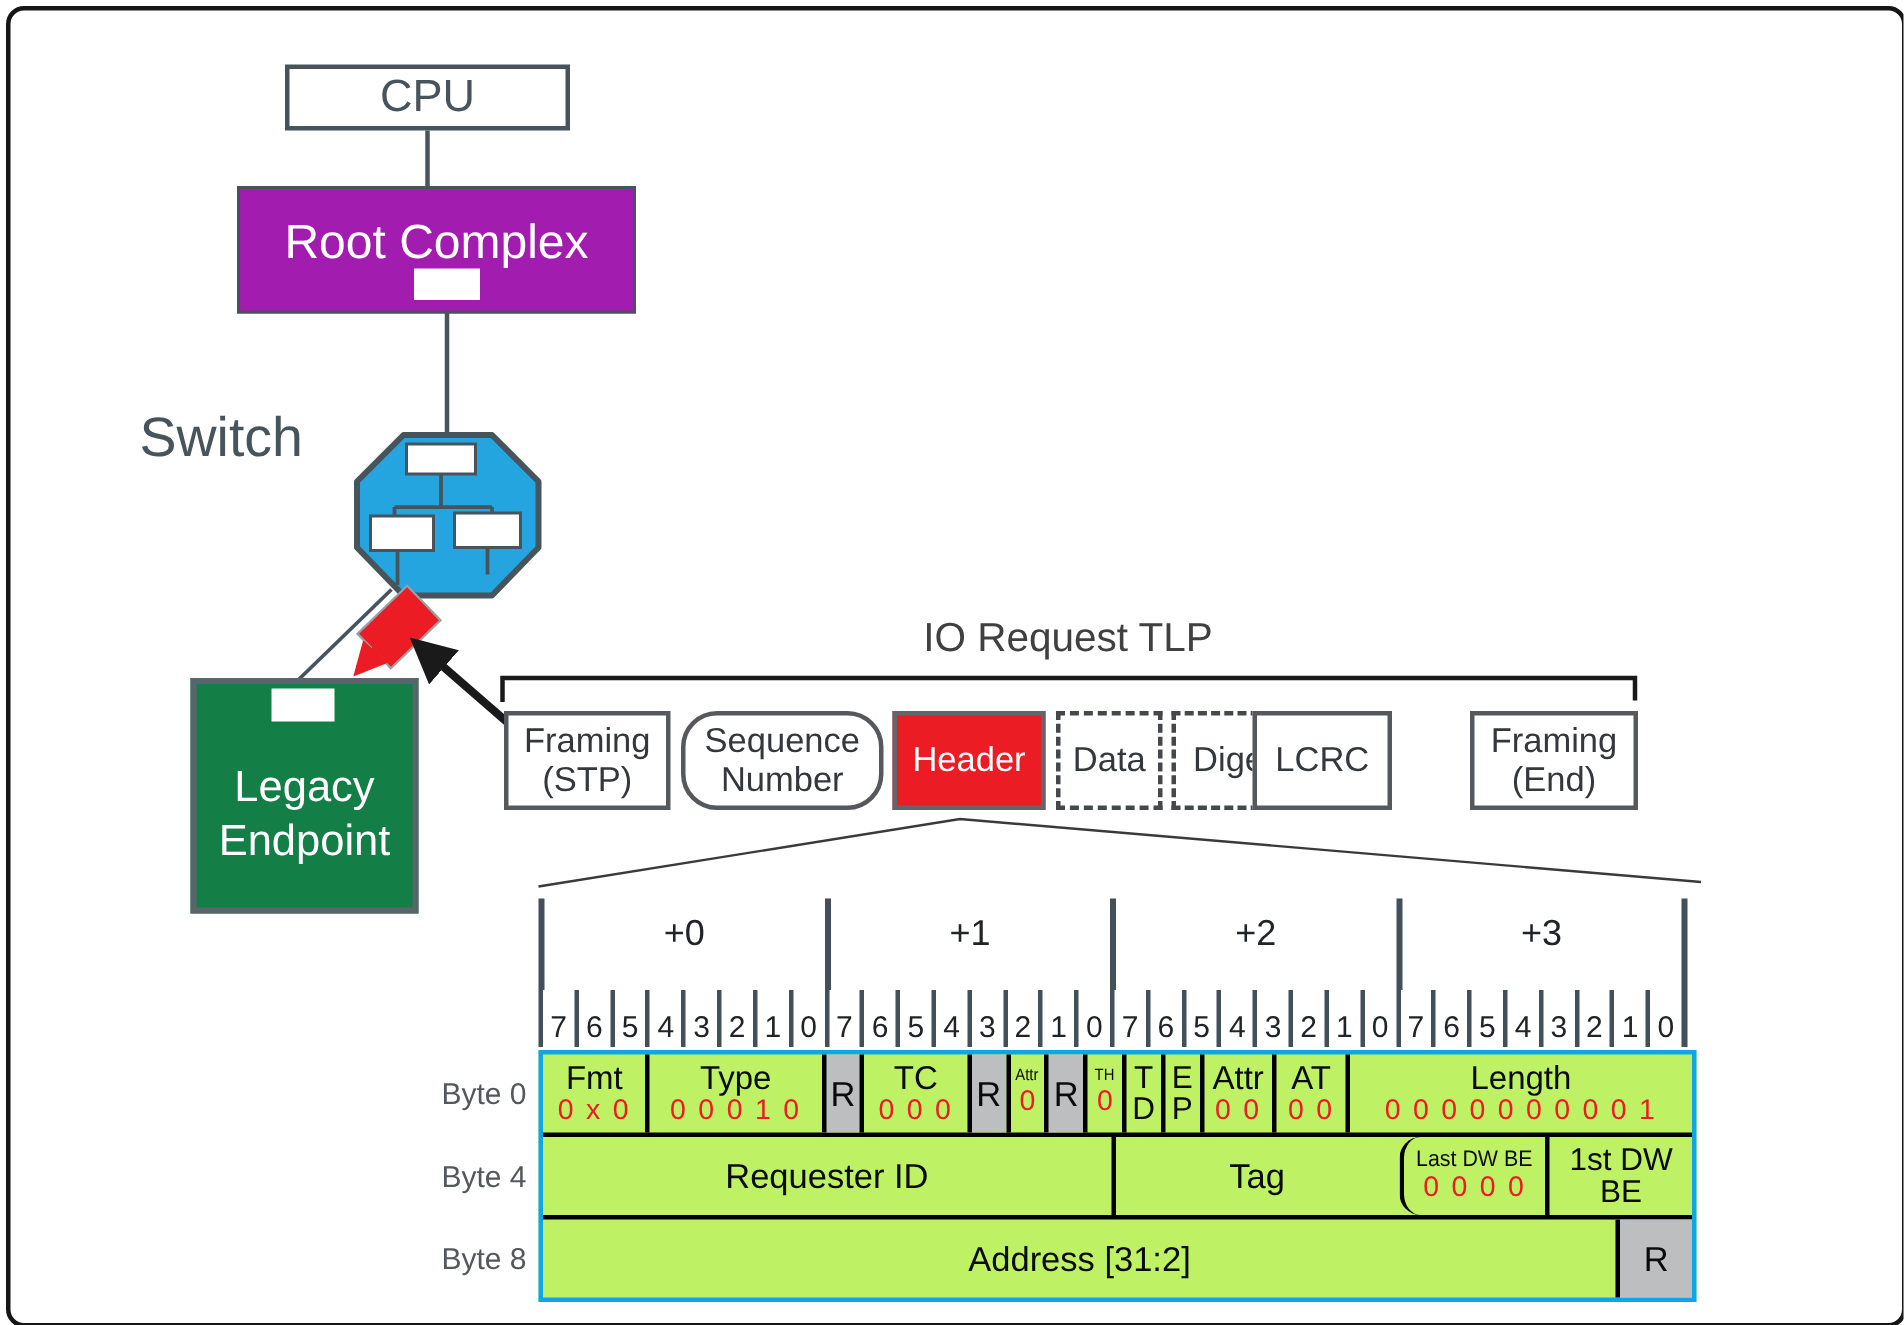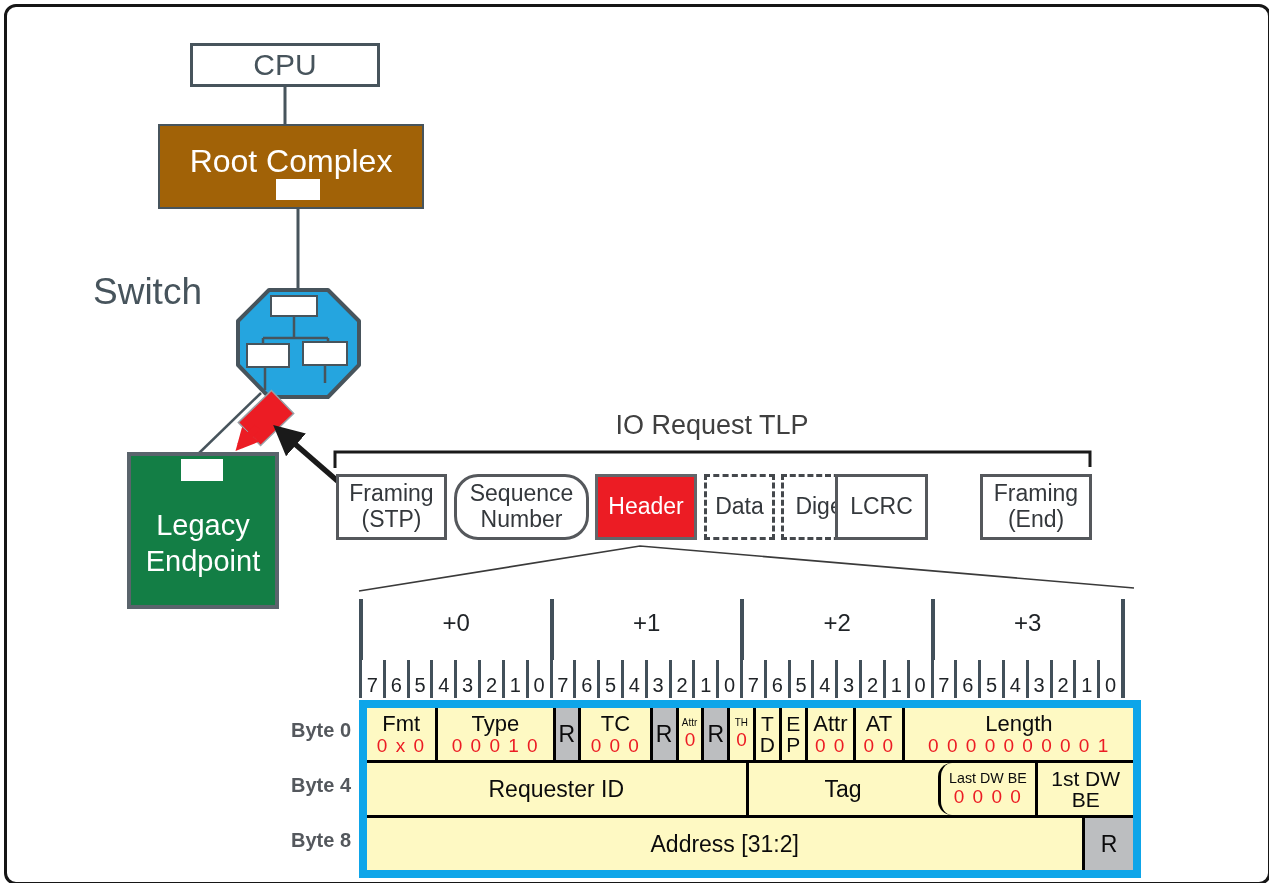--- a/index.html
+++ b/index.html
@@ -10,7 +10,7 @@
   
   .cpu{left:183px;top:36px;width:190px;height:44px;border:3px solid #47545C;background:#fff;
        display:flex;align-items:center;justify-content:center;font-size:30px;color:#47545C;}
-  .rc{left:151px;top:117px;width:266px;height:85px;background:#a16207;border:2px solid #47545C;
+  .rc{left:151px;top:117px;width:266px;height:85px;background:#a21caf;border:2px solid #47545C;
       display:flex;align-items:center;justify-content:center;font-size:32px;color:#fff;padding-bottom:10px;}
   .rc-port{left:116px;top:53px;width:44px;height:21px;background:#fff;}
   .switch-label{left:86px;top:264px;font-size:37px;color:#47545C;}

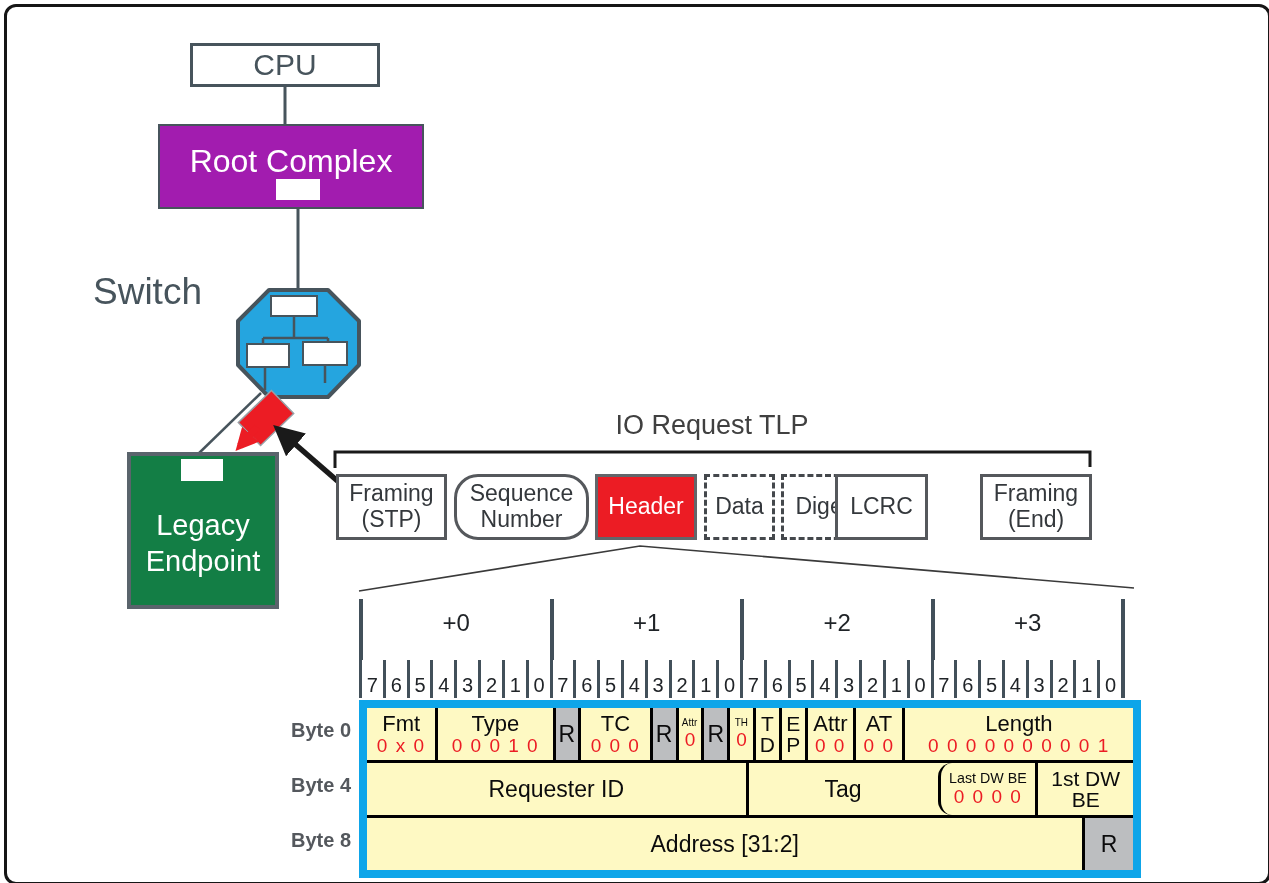--- a/index.html
+++ b/index.html
@@ -56,7 +56,7 @@
   .fcond{font-size:15px;transform:scaleX(0.95);}
   .stk{font-size:21px;line-height:1.0;color:#0B0B0C;}
   .fsingle{font-size:23px;color:#0B0B0C;line-height:1.0;}
-  .hlabels{position:absolute;left:-96px;top:3px;width:88px;font-weight:bold;}
+  .hlabels{position:absolute;left:-96px;top:3px;width:88px;}
   .hlabel{height:55px;display:flex;align-items:center;justify-content:flex-end;font-size:20px;color:#54585D;}
 </style>
 </head>

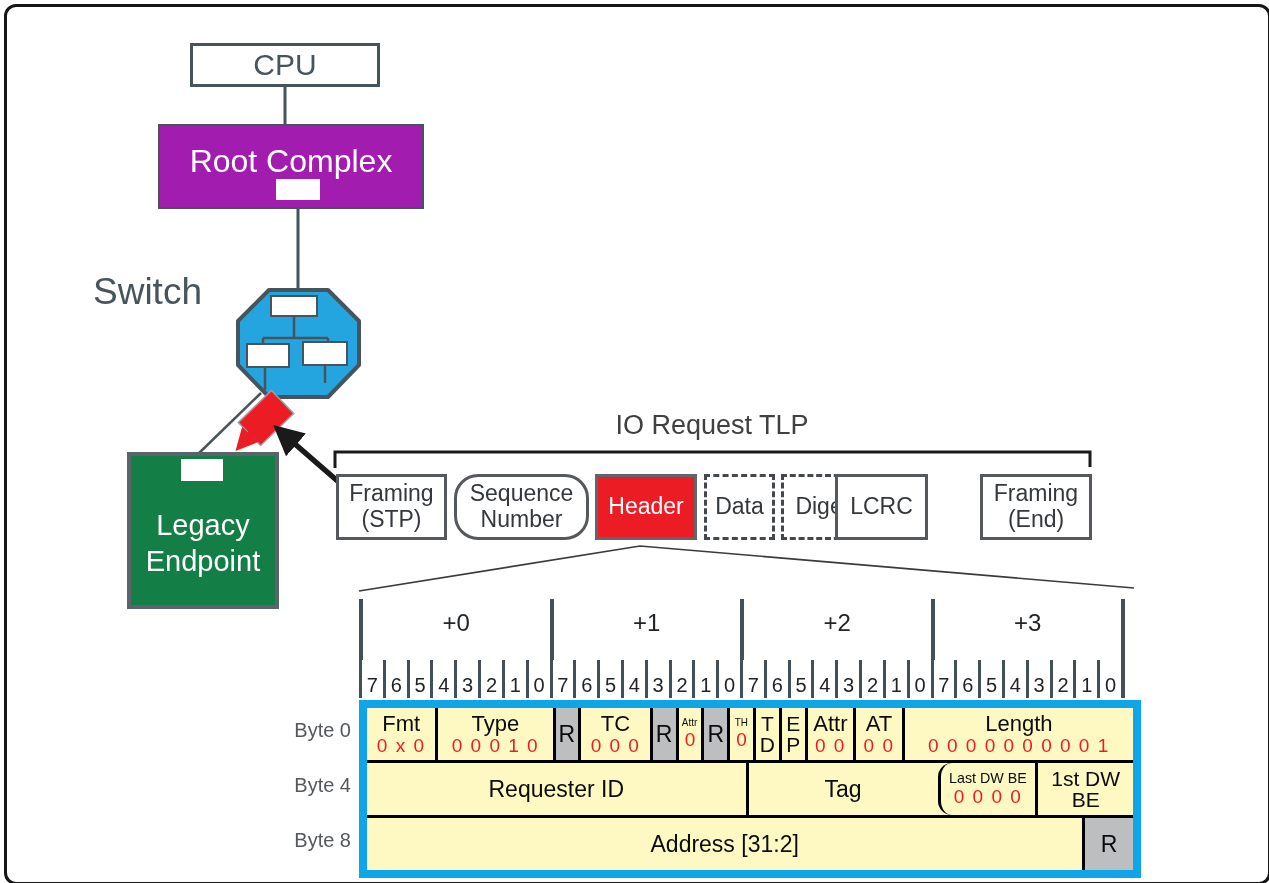--- a/index.html
+++ b/index.html
@@ -42,7 +42,7 @@
 
   
   .htable-wrap{left:352px;top:693px;}
-  .htable{border:8px solid #0ea5e9;width:766px;background:#fef9c3;}
+  .htable{border:3px solid #0ea5e9;width:766px;background:#bef264;}
   .hrow{display:flex;height:52px;border-top:3px solid #000;}
   .hrow:first-child{border-top:none;}
   .hcell{border-left:3px solid #000;display:flex;flex-direction:column;align-items:center;justify-content:center;

